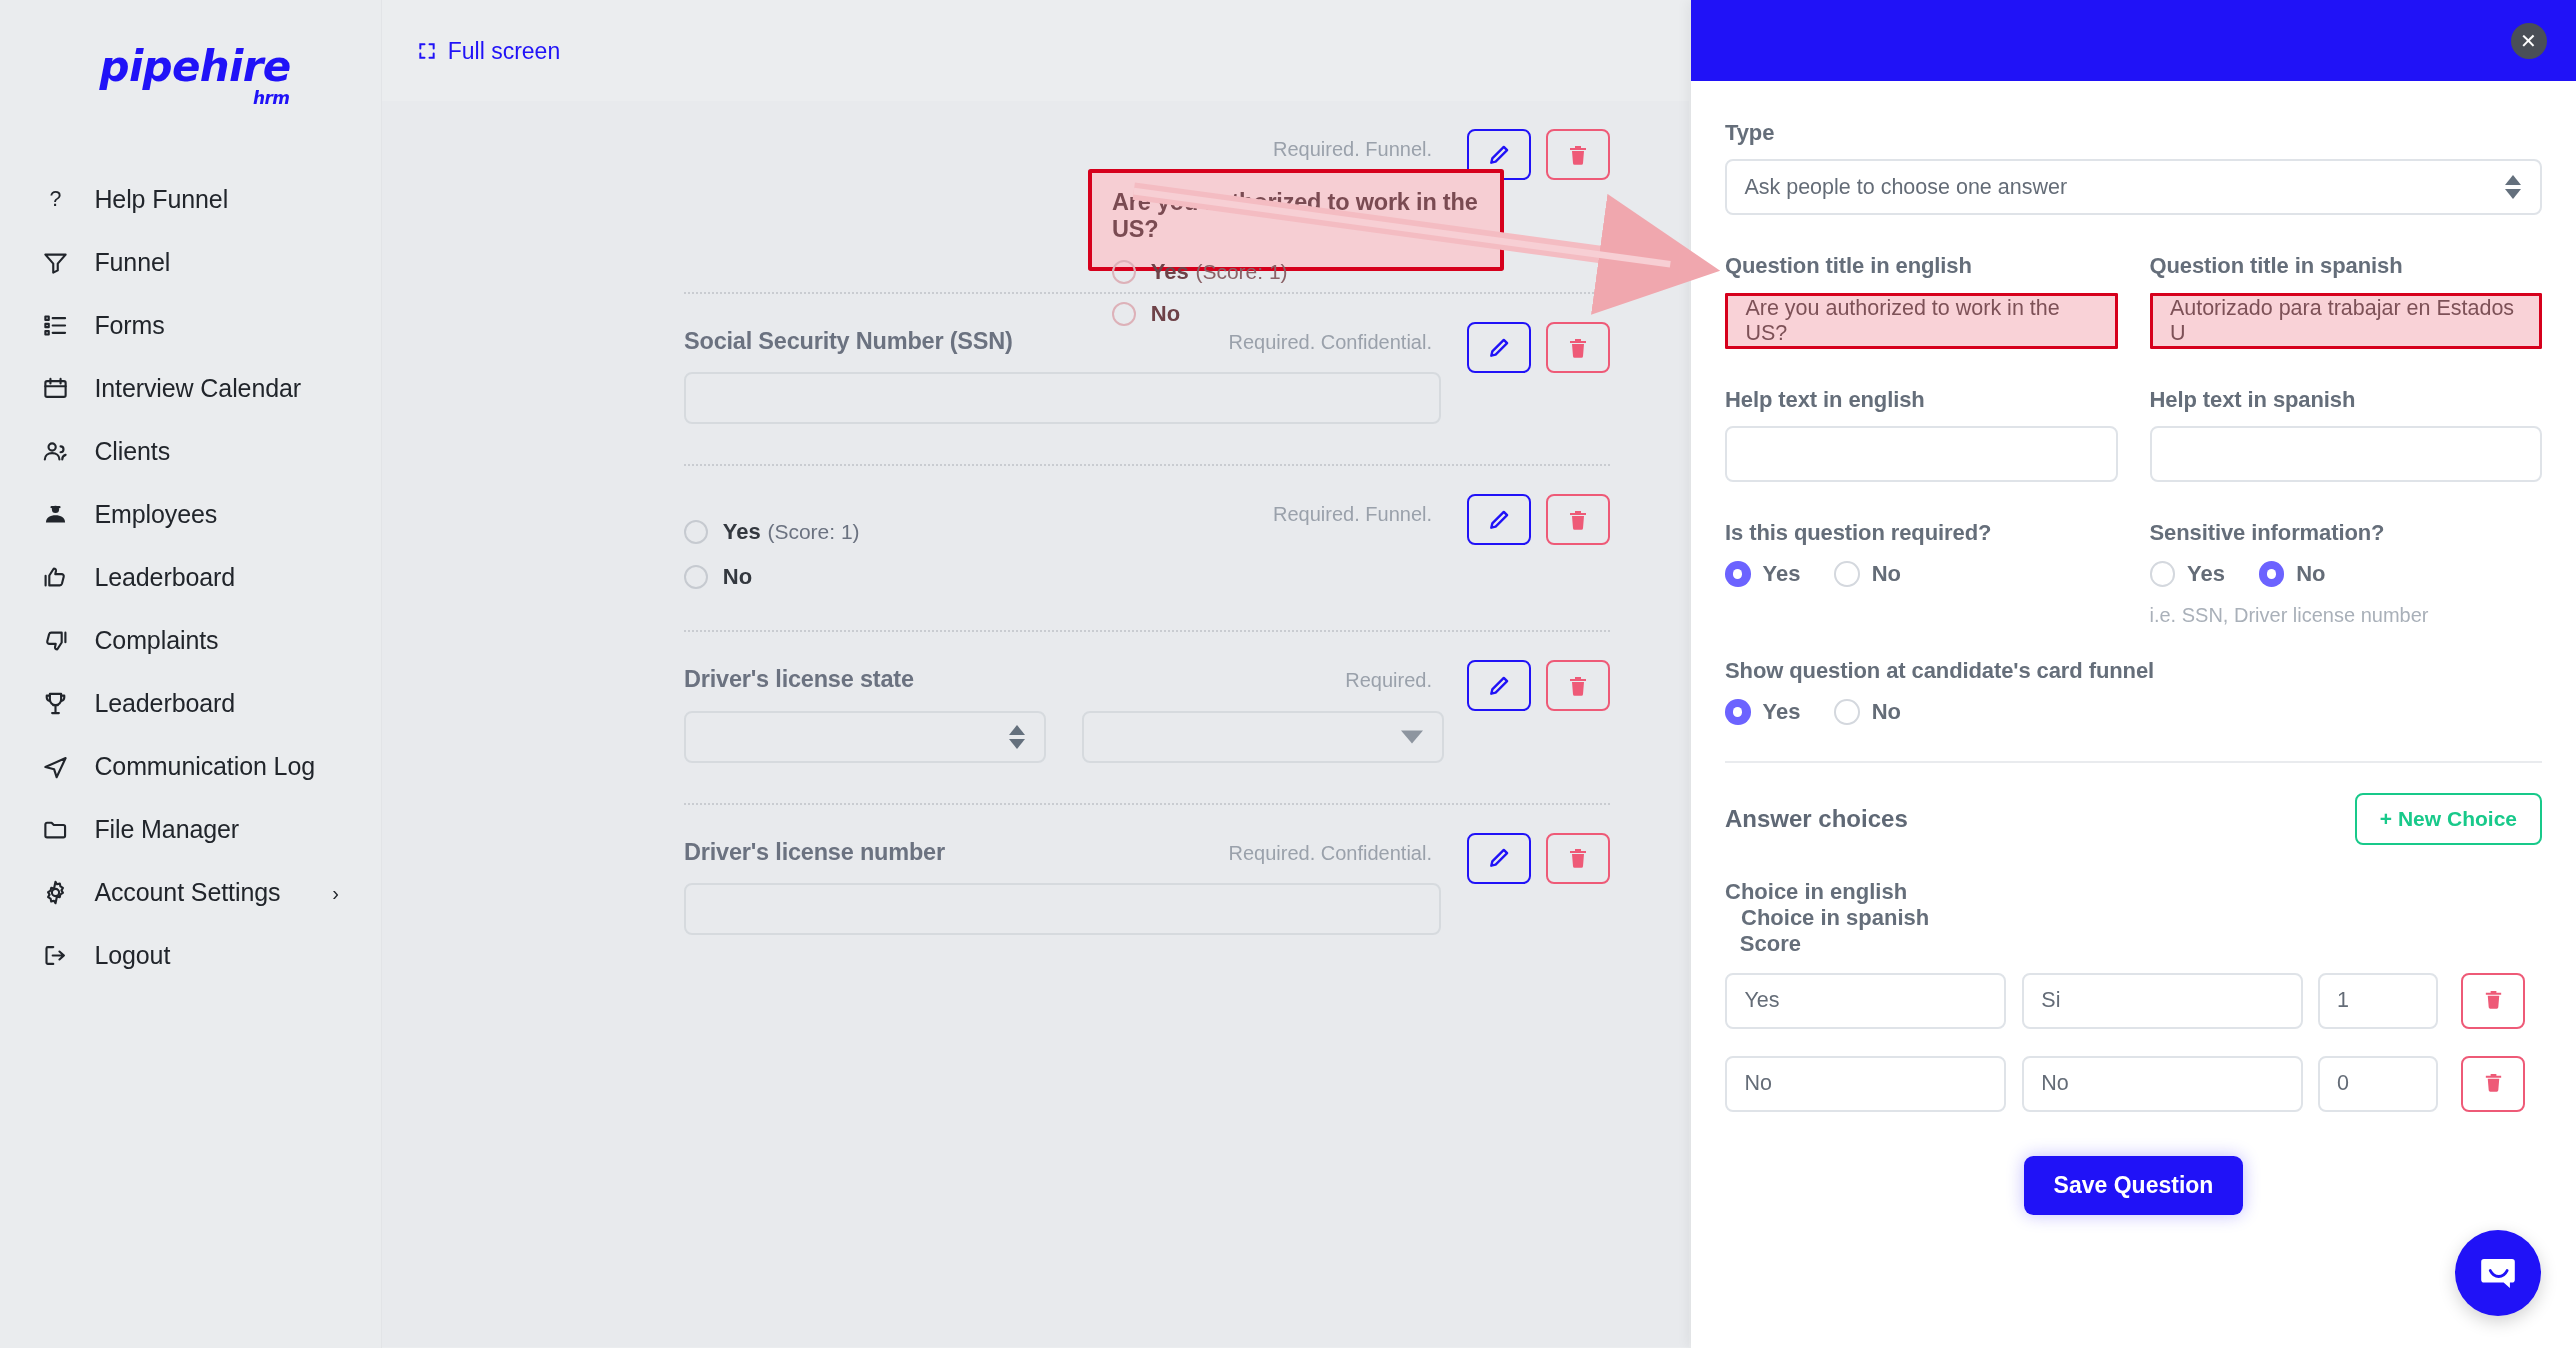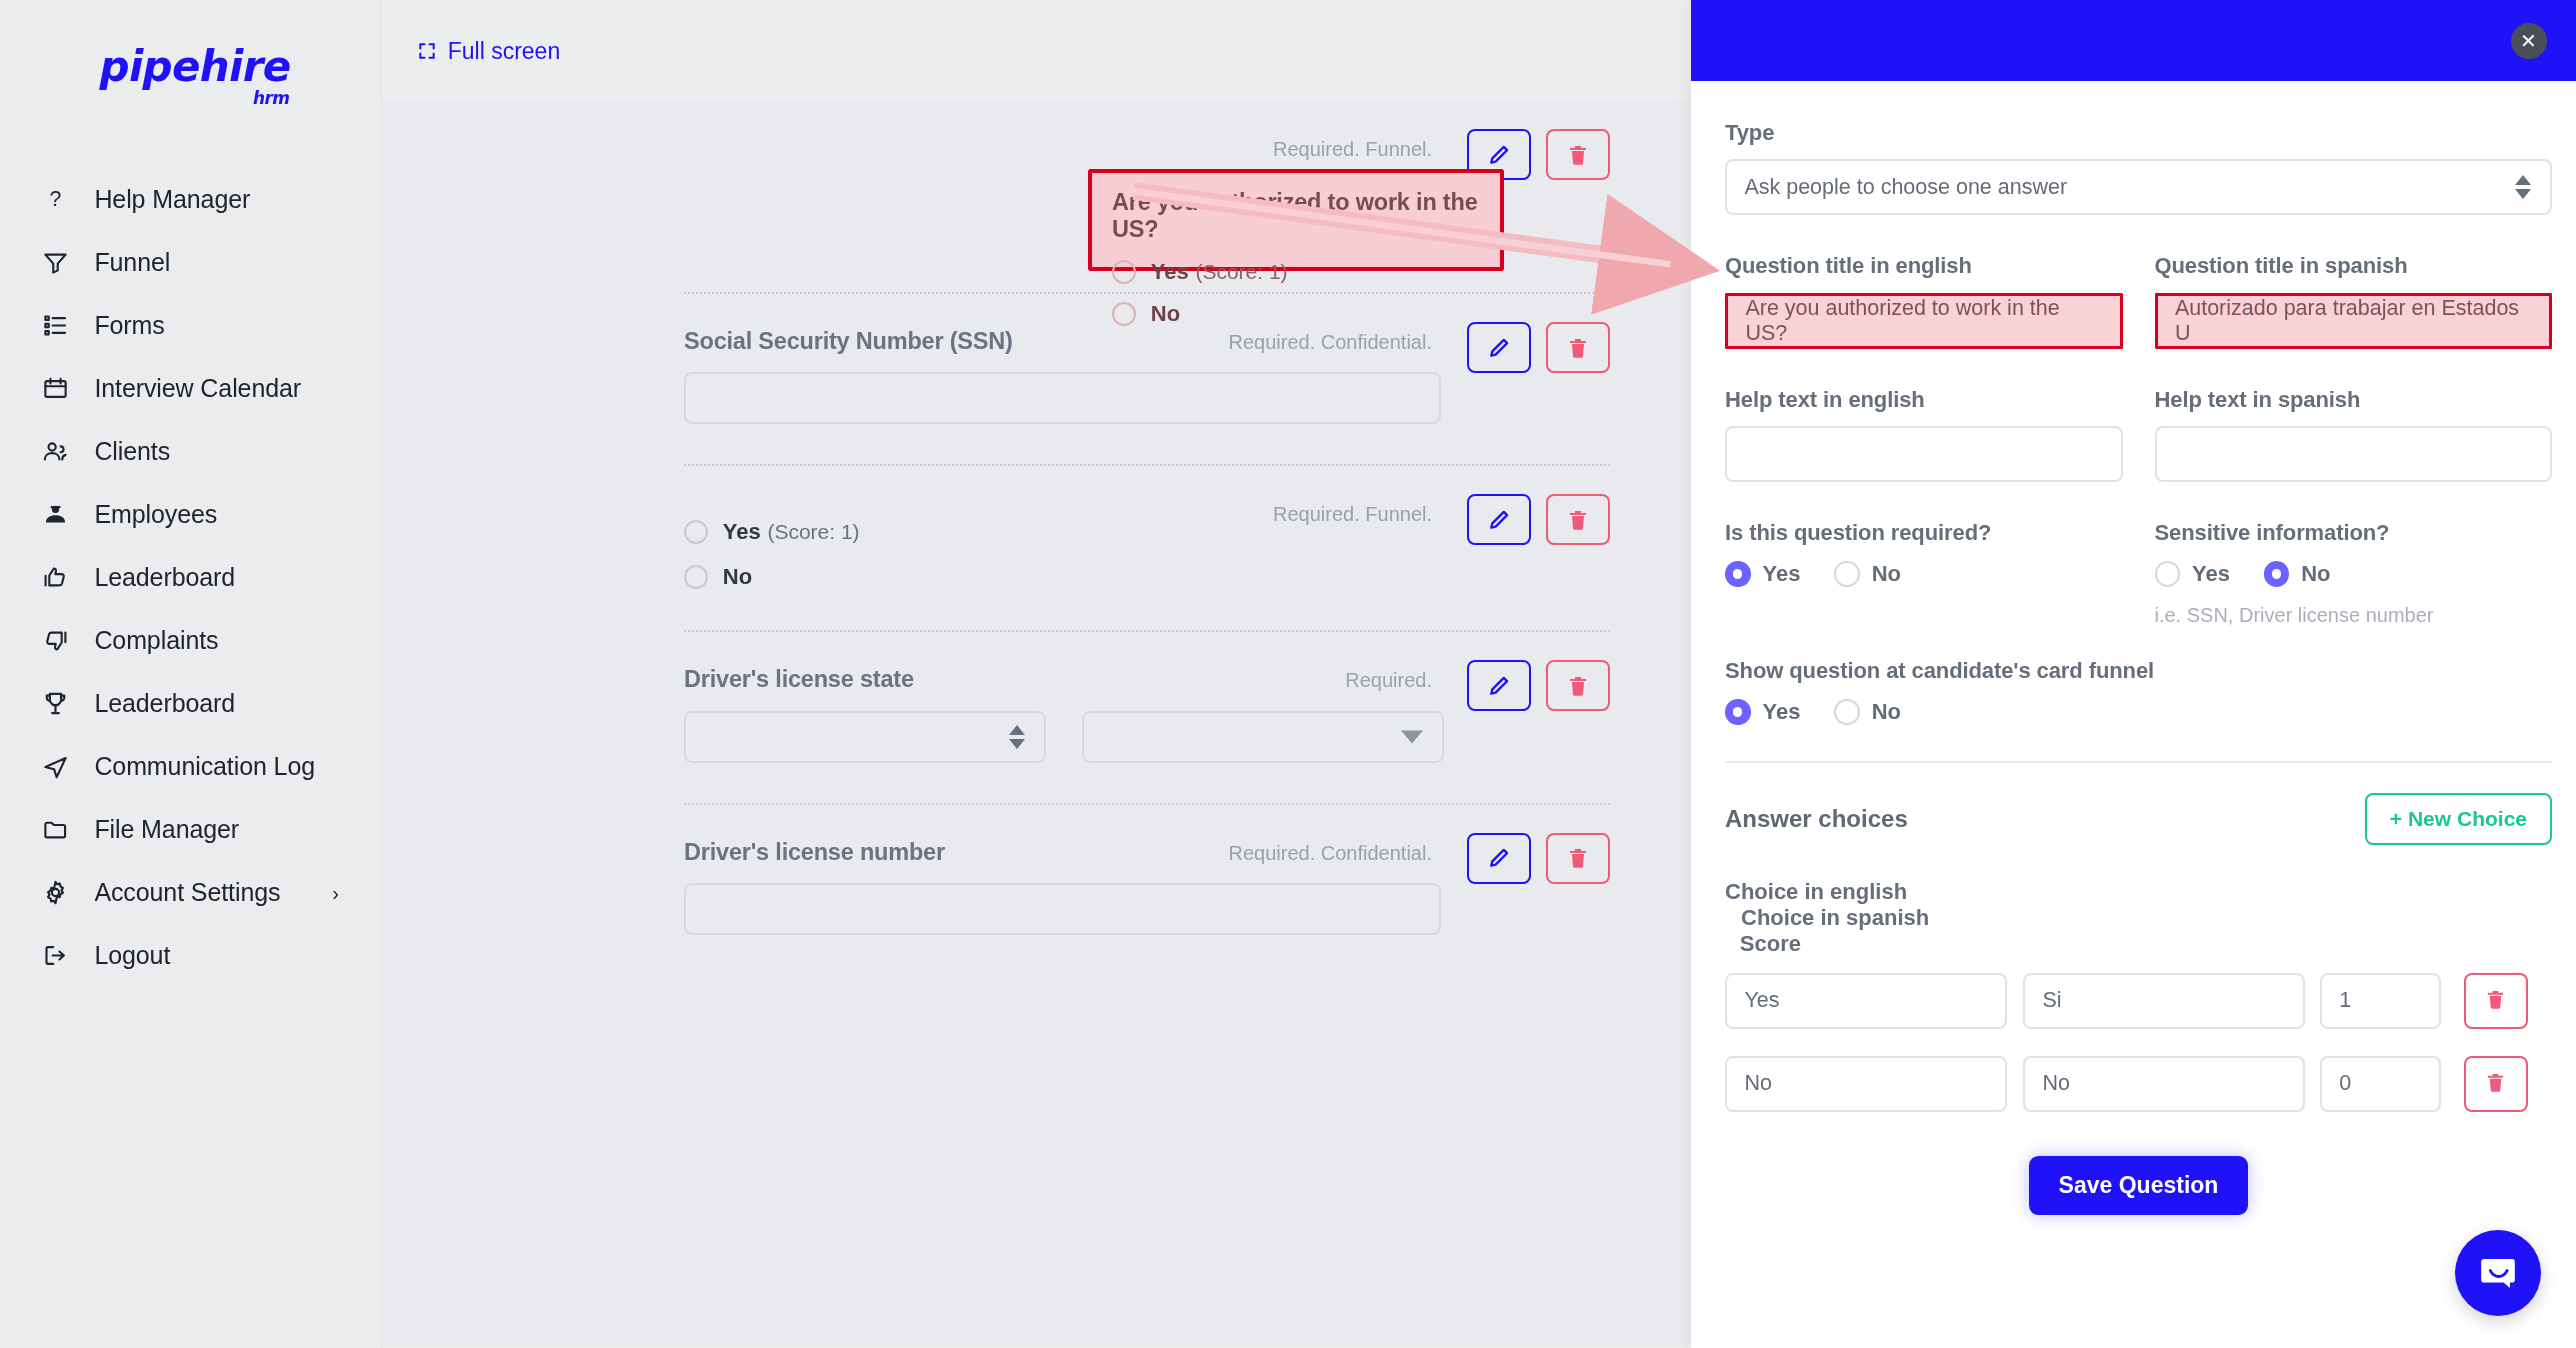--- a/index.html
+++ b/index.html
@@ -208,7 +208,7 @@
     color: #fff; font-size: 20px; cursor: pointer;
     font-family: "Liberation Sans", sans-serif;
   }
-  .panel-body { padding: 39px 24px 0 34px; }
+  .panel-body { padding: 39px 34px 0 34px; }
 
   .field-label {
     font-size: 22px; font-weight: 700; color: #656e7a;

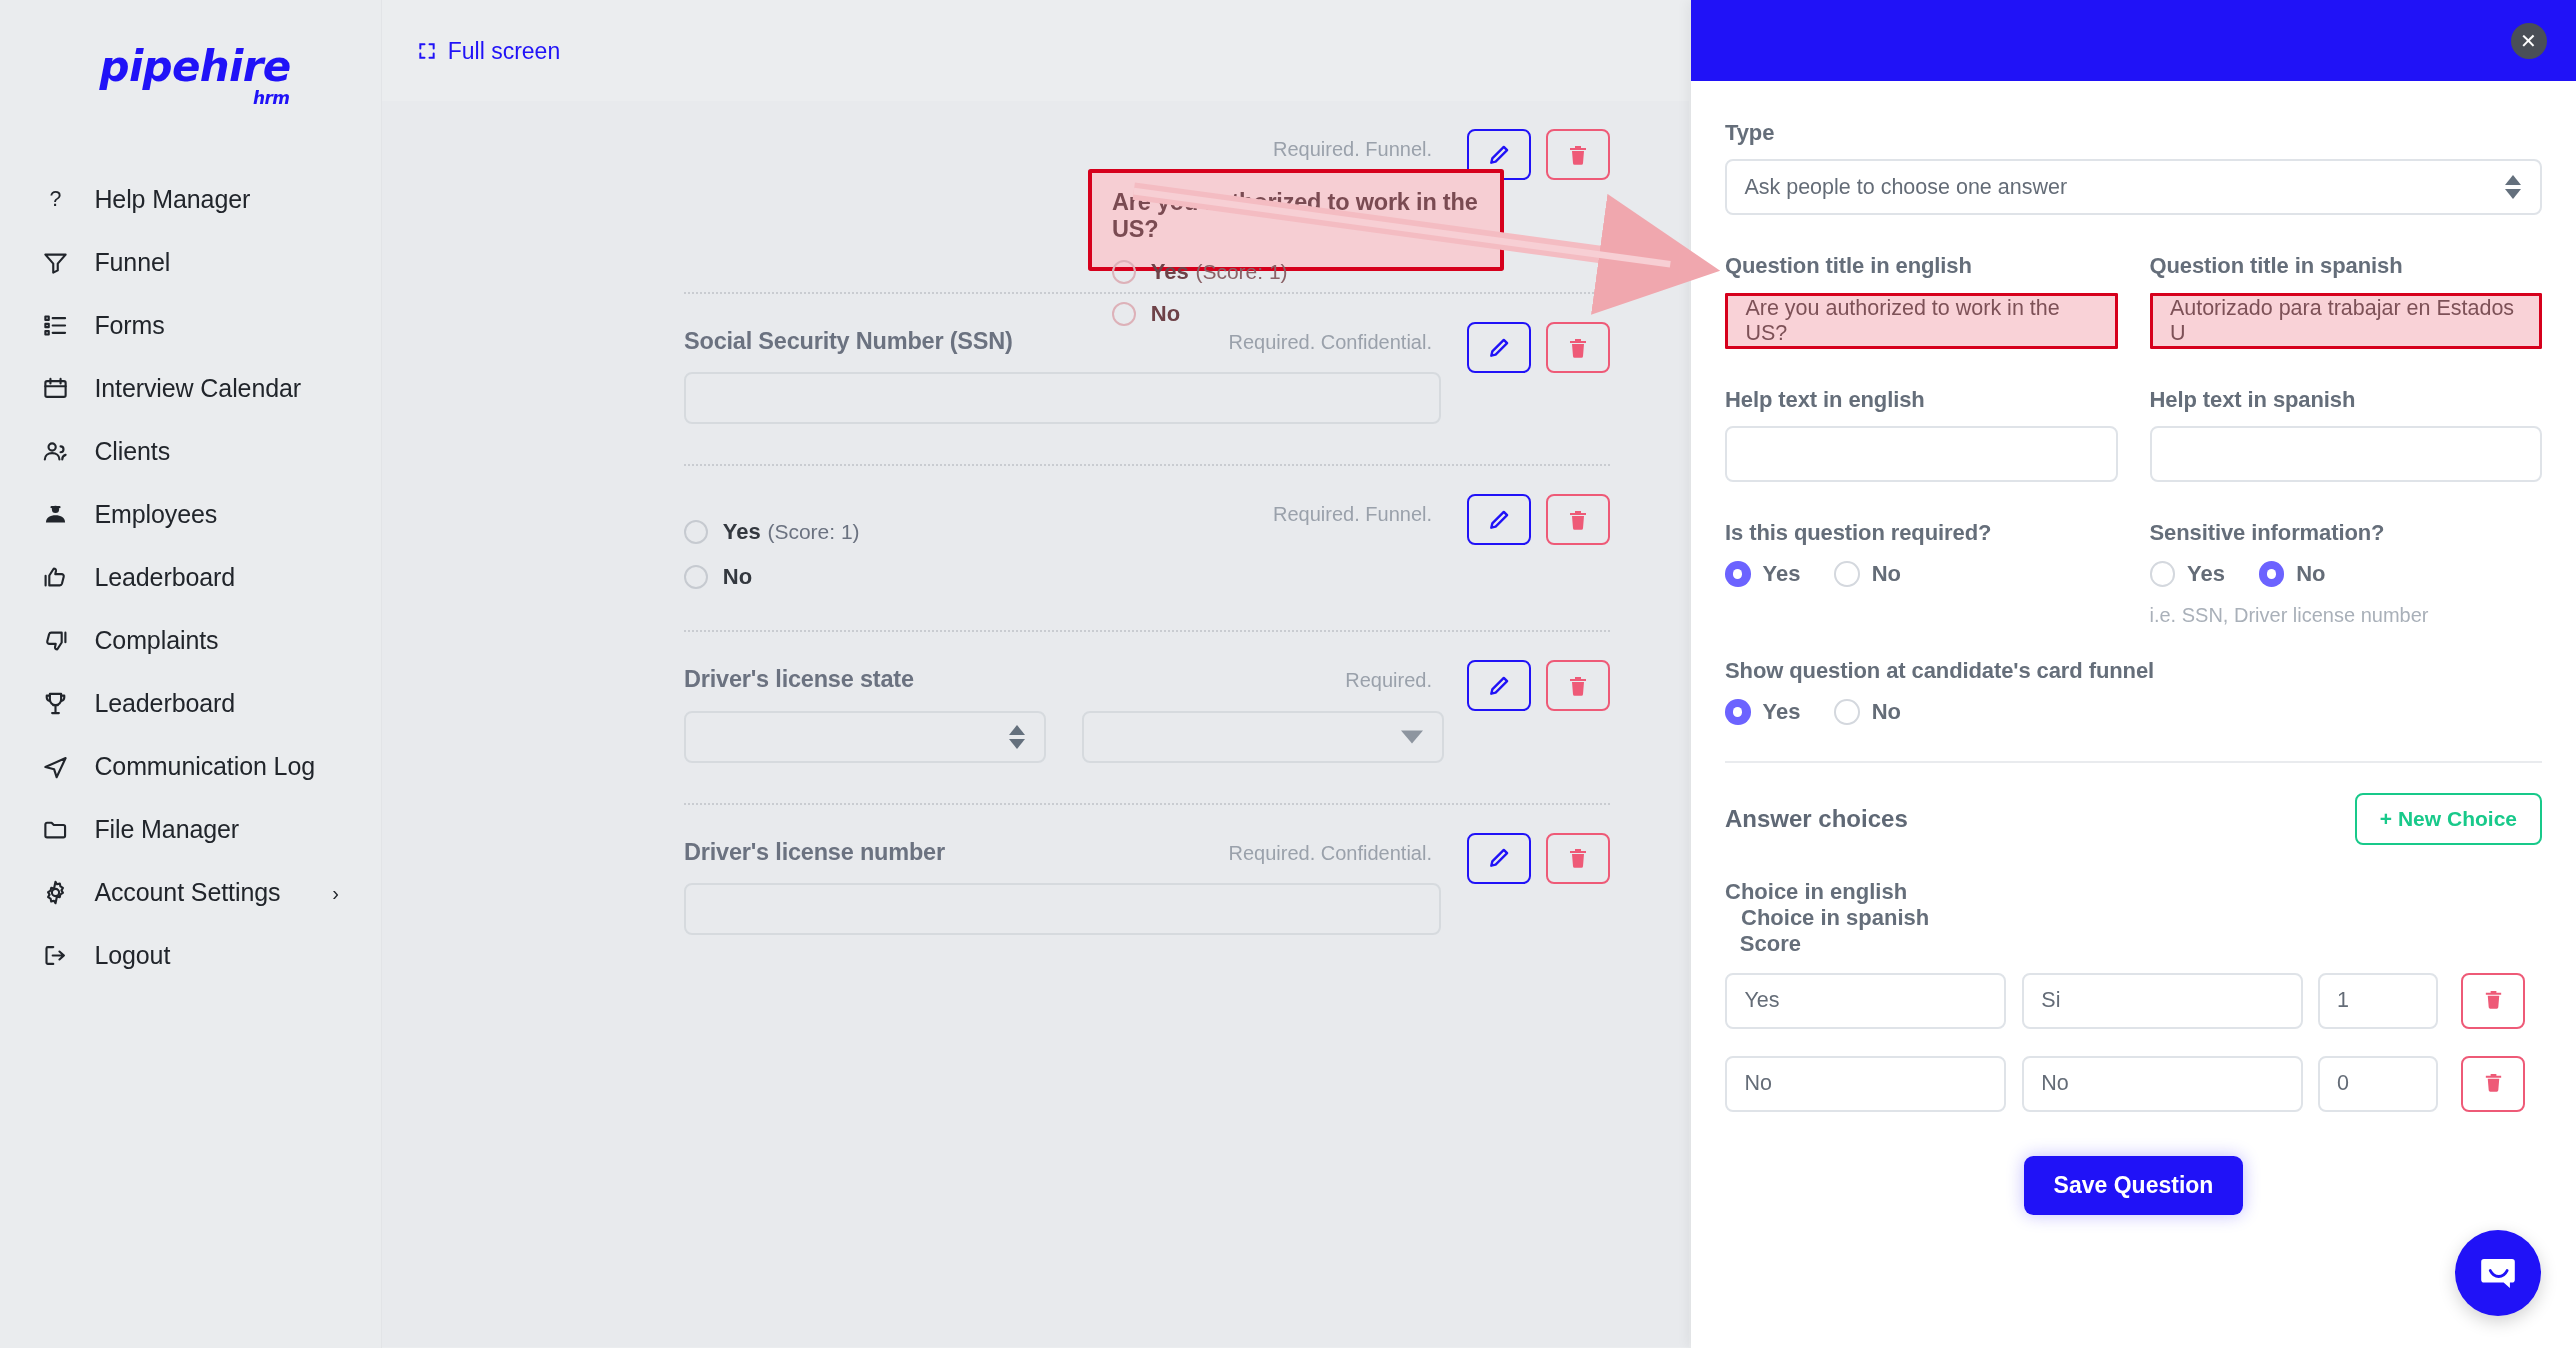--- a/index.html
+++ b/index.html
@@ -319,7 +319,7 @@
               <text x="12" y="18" font-size="19" font-family="Liberation Sans,sans-serif" text-anchor="middle" fill="#21252b">?</text>
             </svg>
           </span>
-          <span class="nav-label">Help Manager</span>
+          <span class="nav-label">Help Funnel</span>
         </div>
         <div class="nav-item">
           <span class="nav-icon">

